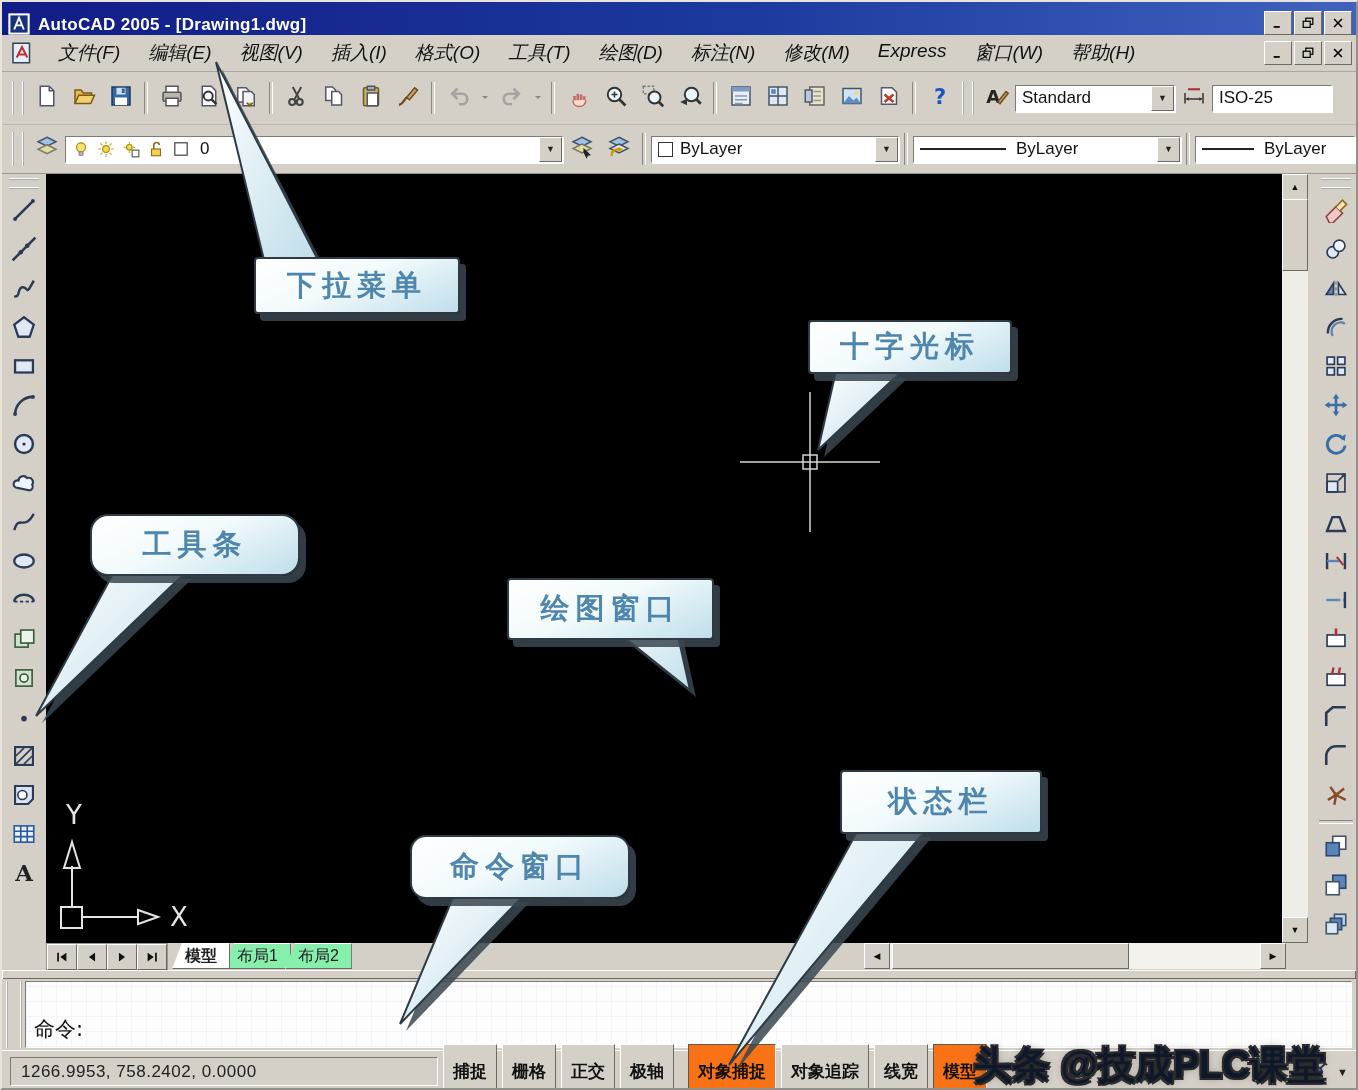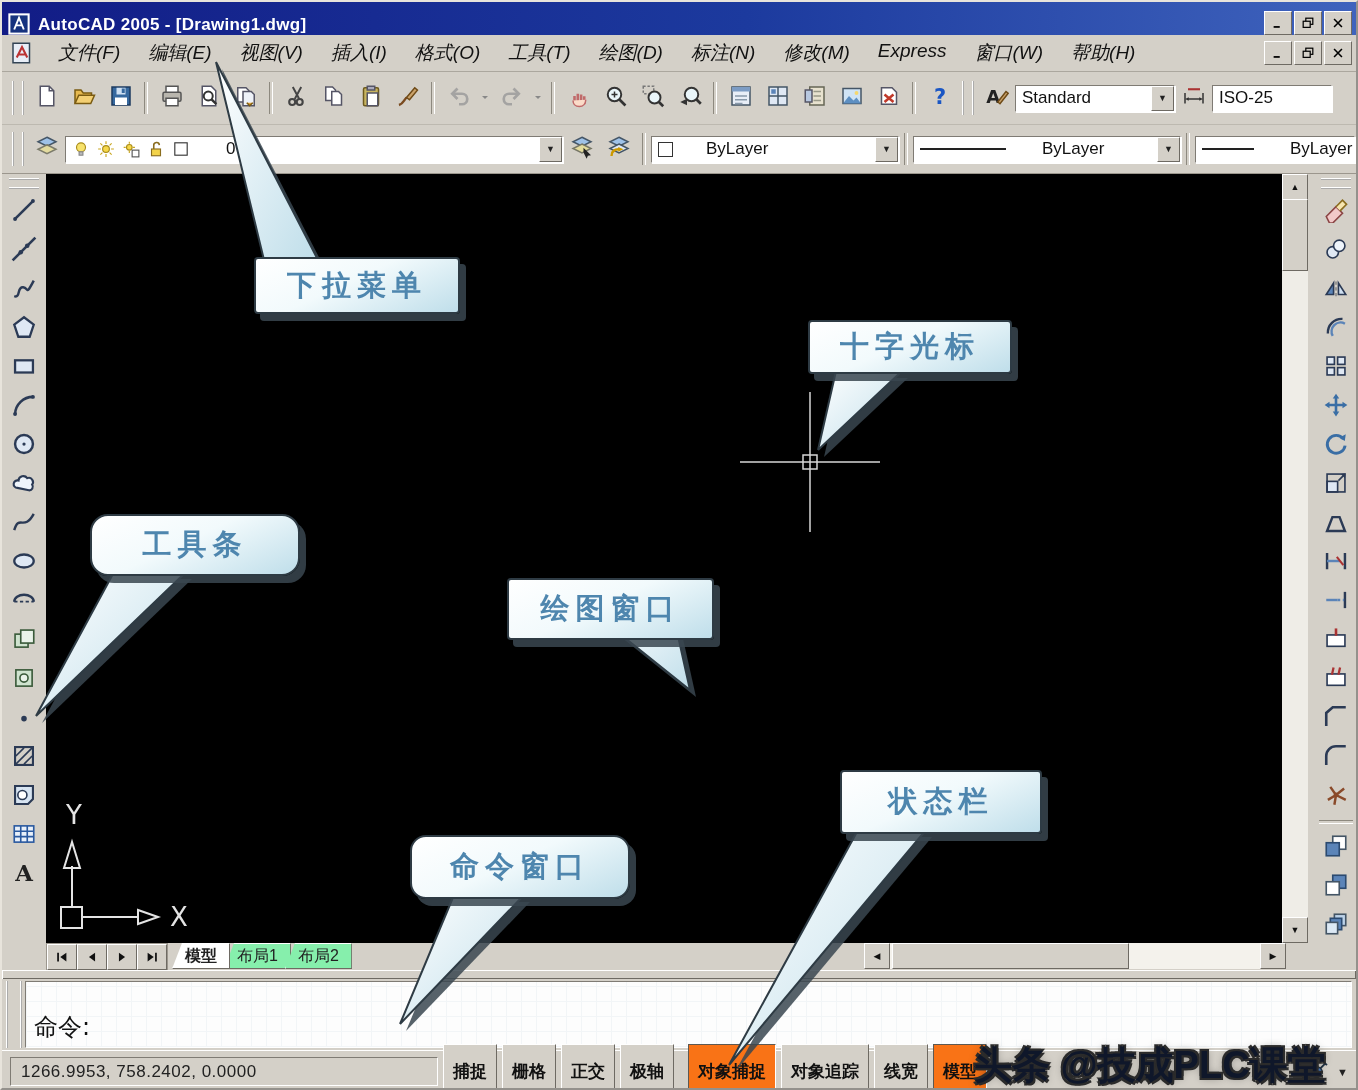--- a/index.html
+++ b/index.html
@@ -37,7 +37,7 @@
   
   .combo{height:27px;background:#fff;border:1px solid;border-color:#7f7b74 #fff #fff #7f7b74;
          display:flex;align-items:center;box-sizing:border-box;padding-left:6px;font-size:17px;color:#111;
-         box-shadow:1px 1px 0 #fff;gap:26px;}
+         box-shadow:1px 1px 0 #fff;}
   .combo .arrow{margin-left:auto;width:21px;height:23px;display:flex;align-items:center;justify-content:center;
                 border:1px solid;border-color:#fff #6e6a63 #6e6a63 #fff;background:#d4d0c8;font-size:9px;color:#222;}
   .swatch{width:13px;height:13px;background:#fff;border:1px solid #333;margin-right:7px;}

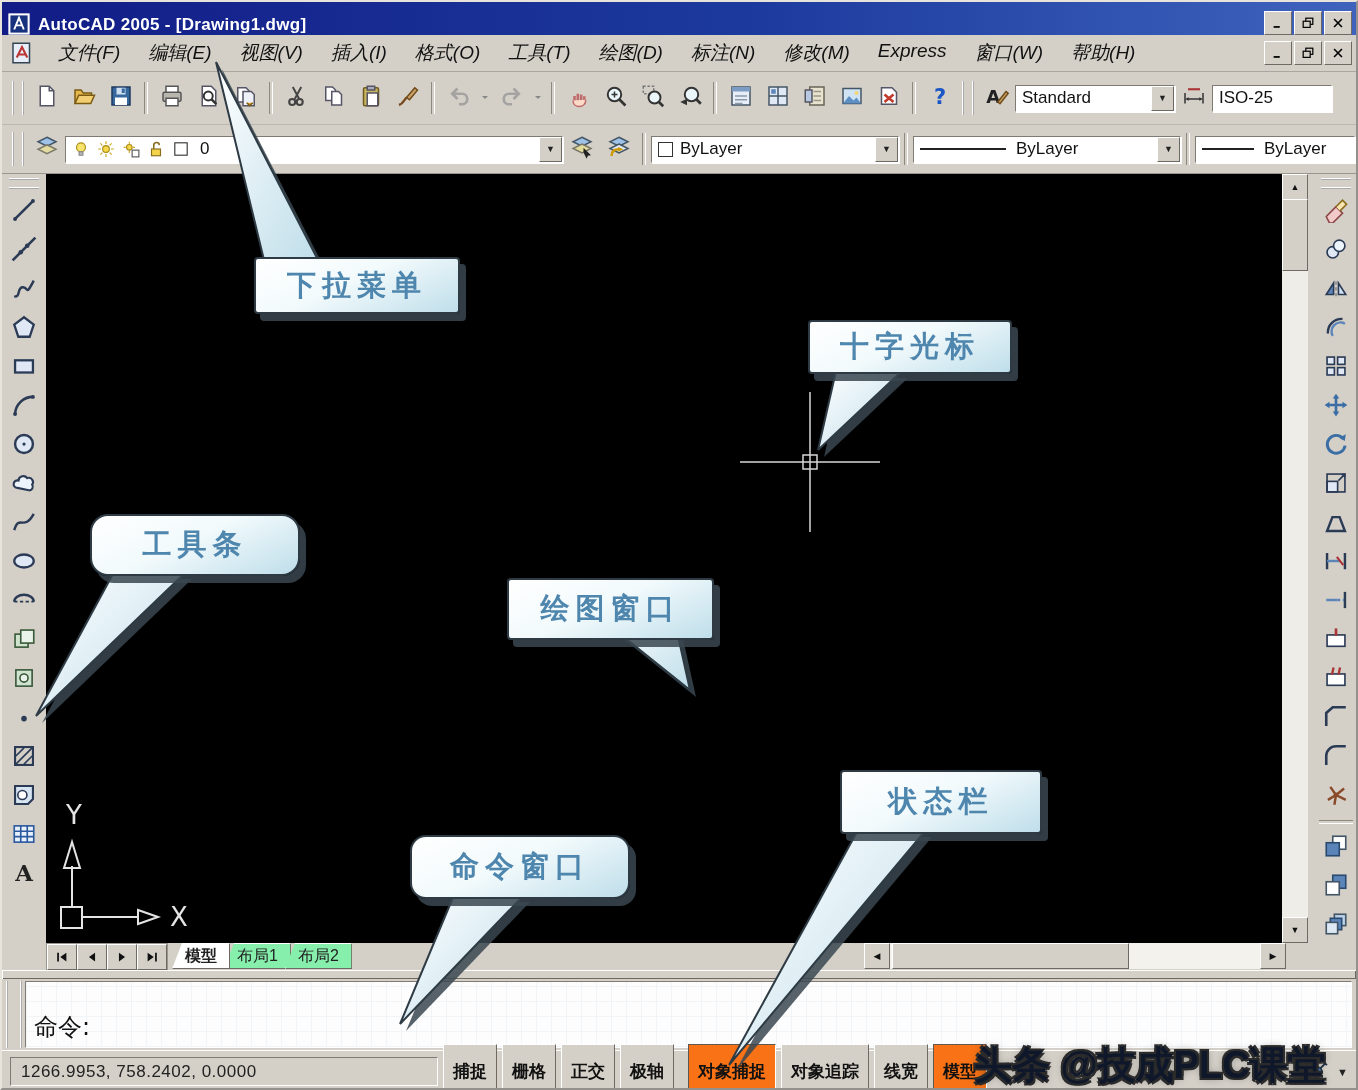--- a/index.html
+++ b/index.html
@@ -72,7 +72,7 @@
       repeating-linear-gradient(0deg,#f2f5f7 0 1px,transparent 1px 15px),
       repeating-linear-gradient(90deg,#f2f5f7 0 1px,transparent 1px 15px),#fdfdfd;
       border:1px solid;border-color:#7f7b74 #fff #fff #7f7b74;display:flex;align-items:flex-end;
-      padding:4px 8px;font-size:24px;color:#111;font-family:"DejaVu Sans",sans-serif;}
+      padding:4px 8px;font-size:21px;color:#111;font-family:"DejaVu Sans",sans-serif;}
   
   #statusbar{left:0;top:1048px;width:100%;height:42px;background:#d4d0c8;border-top:1px solid #fff;display:flex;align-items:center;padding:0 8px;box-sizing:border-box;}
   #coords{width:428px;height:29px;display:flex;align-items:center;padding-left:10px;font-size:17px;color:#222;letter-spacing:.5px;box-sizing:border-box;}

